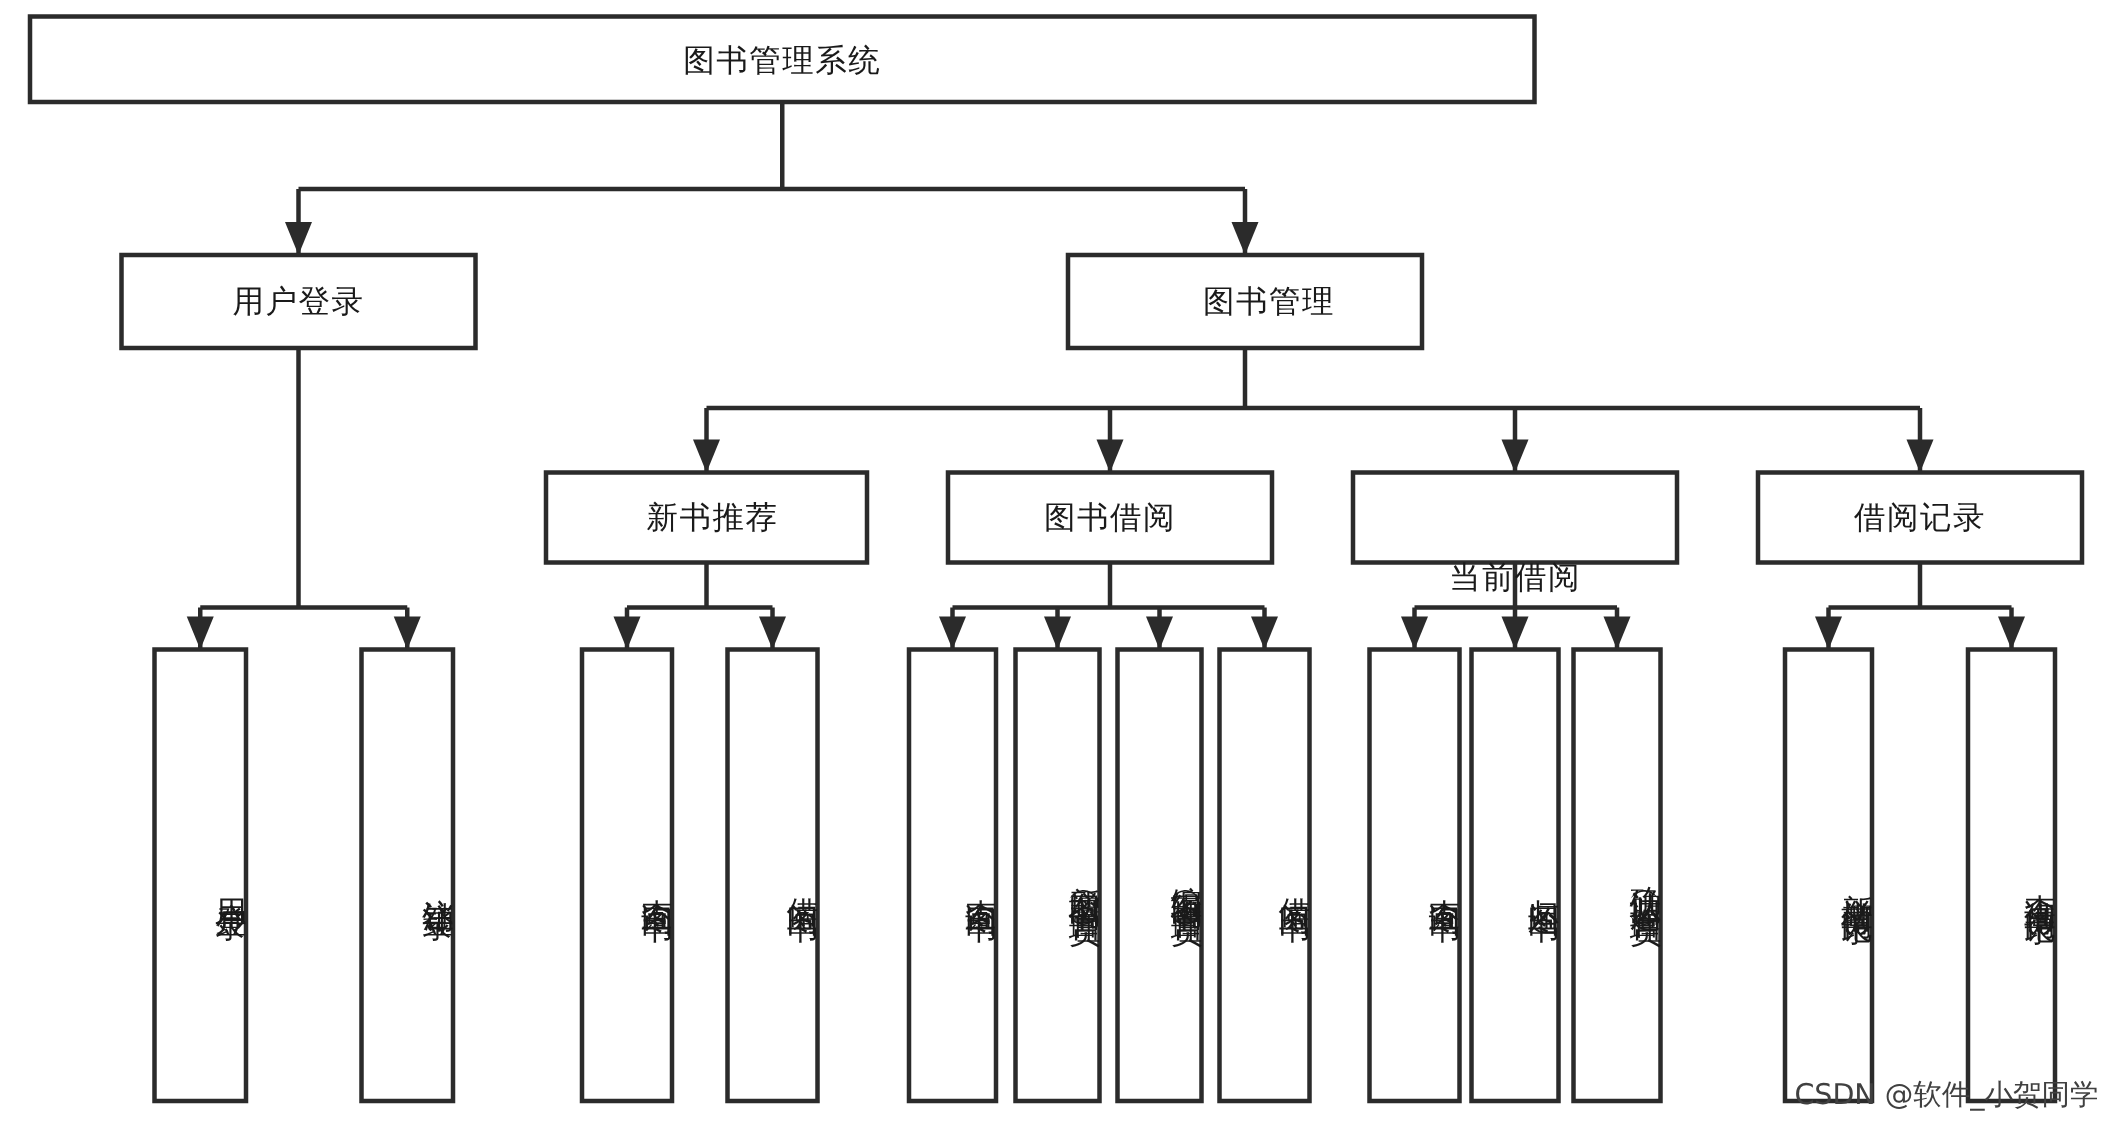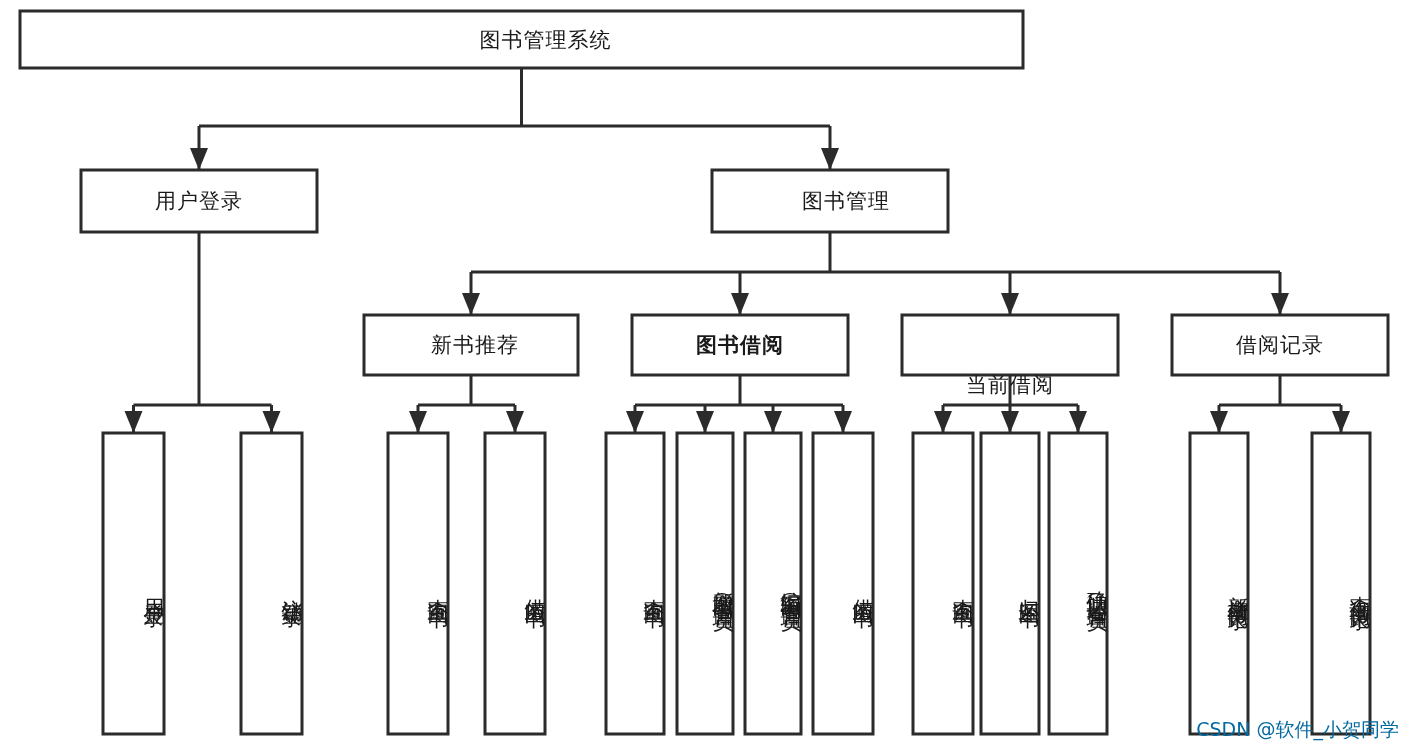--- a/index.html
+++ b/index.html
@@ -132,7 +132,7 @@
   </svg>
 
   <div id="labels-layer">
-      <div class="html-node-text" style="left: 20px; top: 11px; width: 1003px; height: 57px; padding-left: 24px;">图书管理系统</div>
+      <div class="html-node-text" style="left: 20px; top: 11px; width: 1003px; height: 57px;">图书管理系统</div>
       <div class="html-node-text" style="left: 81px; top: 170px; width: 236px; height: 62px;">用户登录</div>
       <div class="html-node-text" style="left: 712px; top: 170px; width: 236px; height: 62px; padding-left: 16px;">图书管理</div>
       <div class="html-node-text" style="left: 364px; top: 315px; width: 222px; height: 60px;">新书推荐</div>

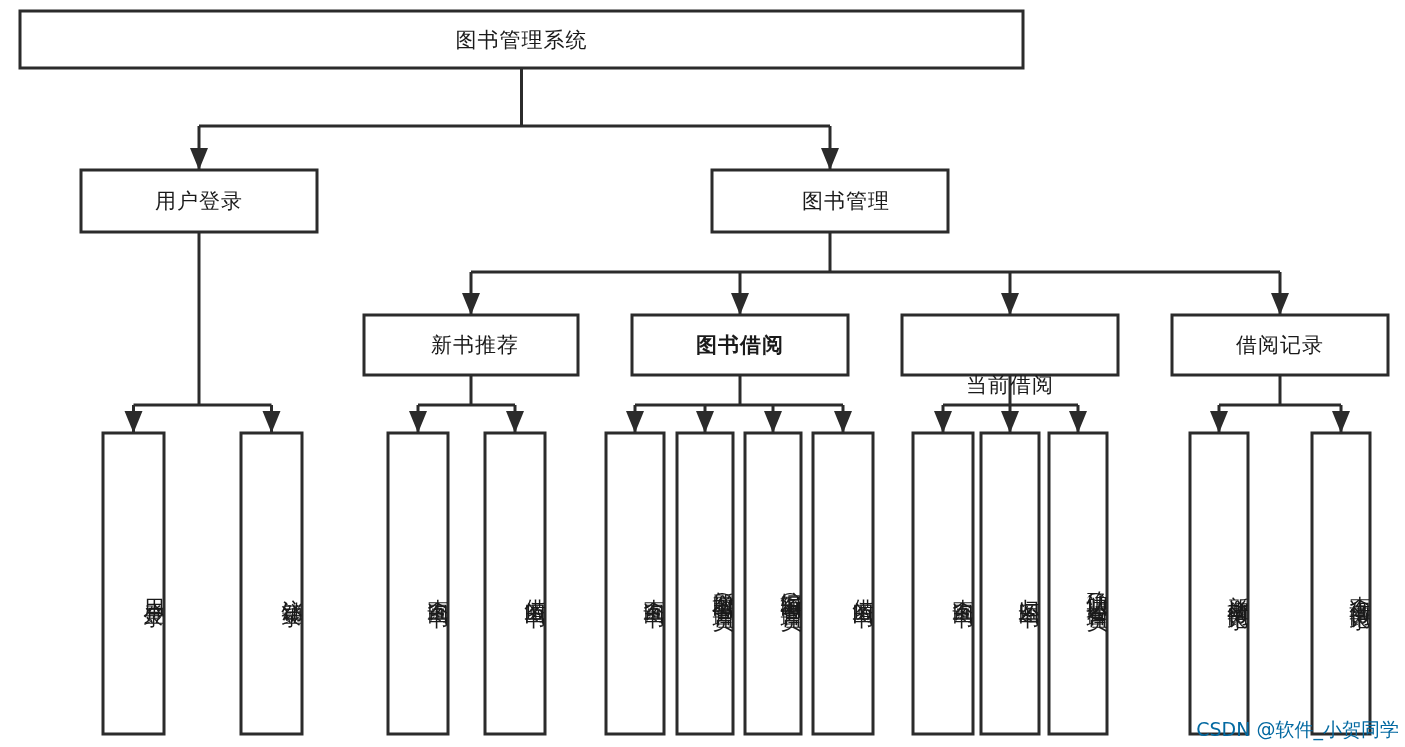--- a/index.html
+++ b/index.html
@@ -136,7 +136,7 @@
       <div class="html-node-text" style="left: 81px; top: 170px; width: 236px; height: 62px;">用户登录</div>
       <div class="html-node-text" style="left: 712px; top: 170px; width: 236px; height: 62px; padding-left: 16px;">图书管理</div>
       <div class="html-node-text" style="left: 364px; top: 315px; width: 222px; height: 60px;">新书推荐</div>
-      <div class="html-node-text" style="left: 632px; top: 315px; width: 216px; height: 60px; font-weight: bold;">图书借阅</div>
+      <div class="html-node-text" style="left: 632px; top: 315px; width: 216px; height: 60px;">图书借阅</div>
       <div class="html-node-text" style="left: 902px; top: 315px; width: 216px; height: 60px; margin-top: 40px;">当前借阅</div>
       <div class="html-node-text" style="left: 1172px; top: 315px; width: 216px; height: 60px;">借阅记录</div>
       <div class="leaf-text-wrap" style="left: 103px; top: 447px; width: 61px; height: 281px;">用户登录</div>

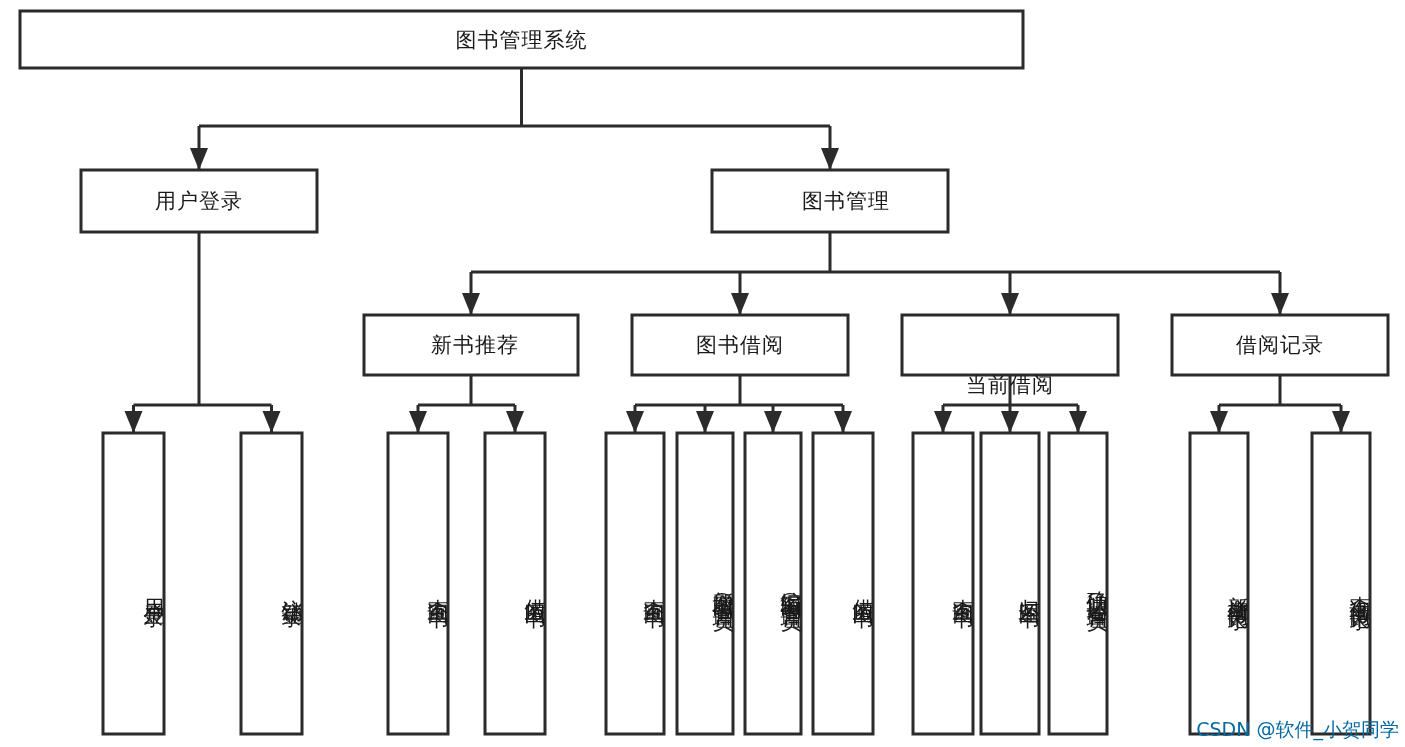--- a/index.html
+++ b/index.html
@@ -34,7 +34,7 @@
     right:6px;
     bottom:4px;
     font-size:19px;
-    color:#0369a1;
+    color:#404040;
     font-family:"DejaVu Sans","Liberation Sans",sans-serif;
     white-space:nowrap;
   }

